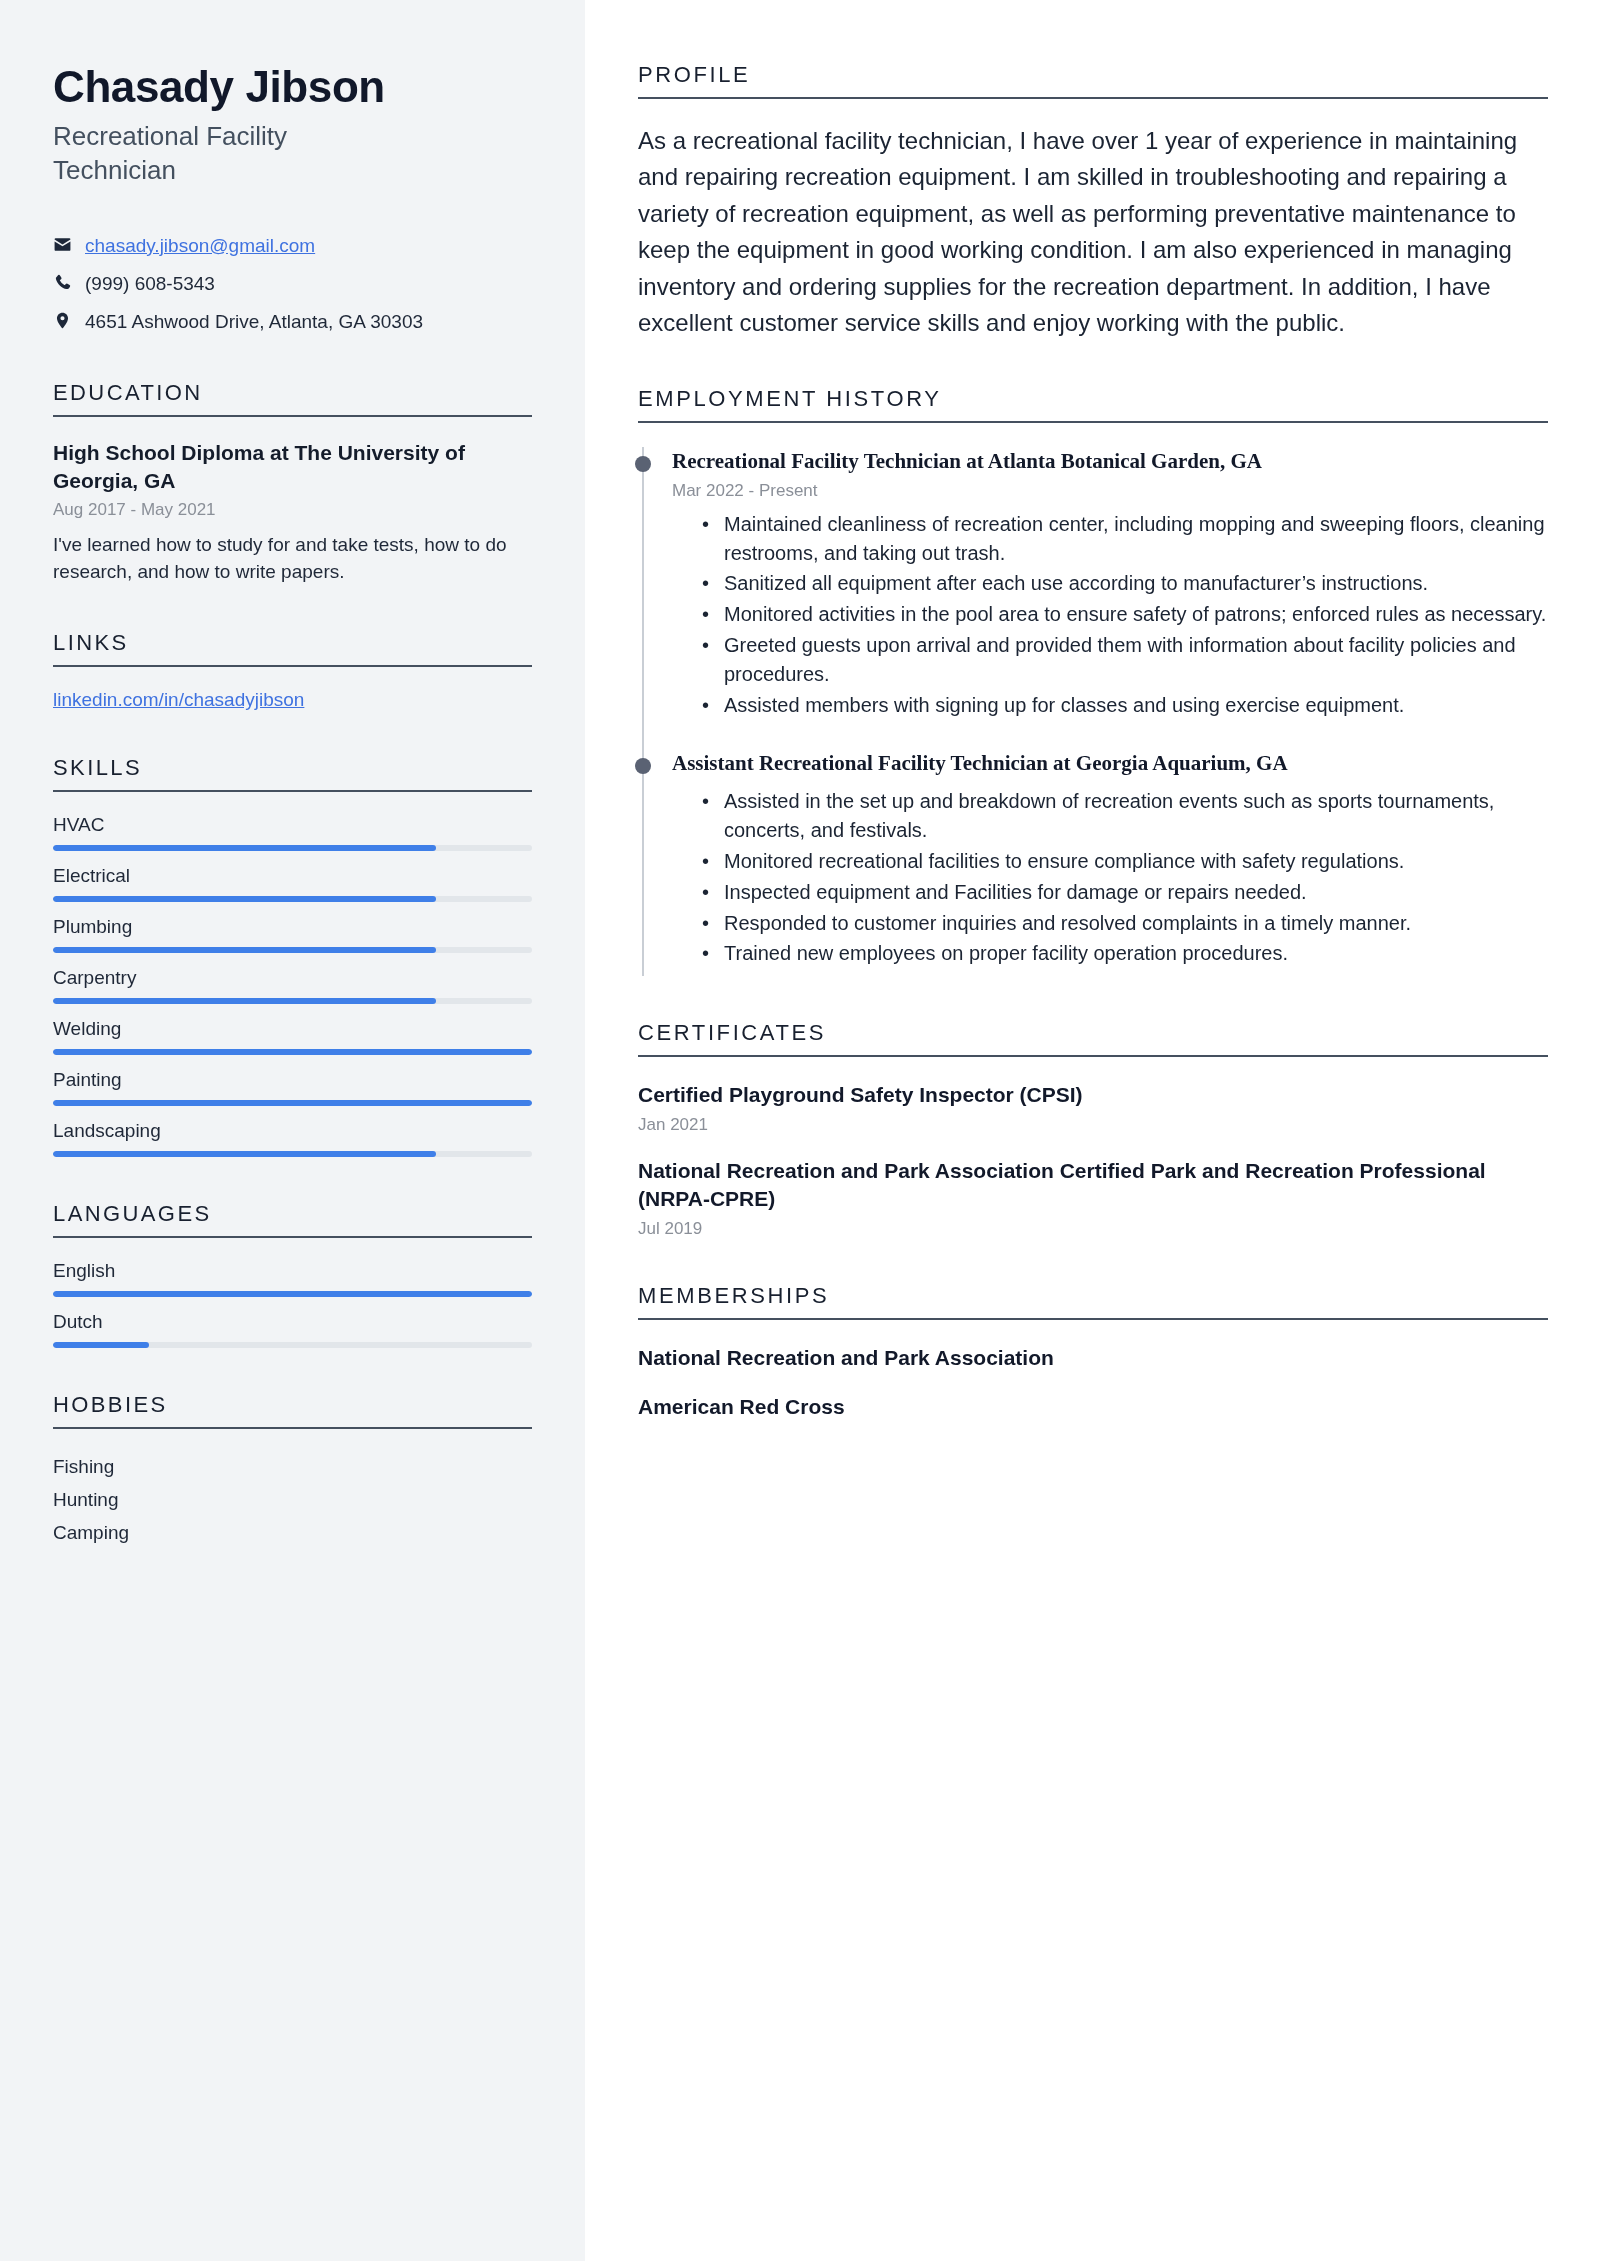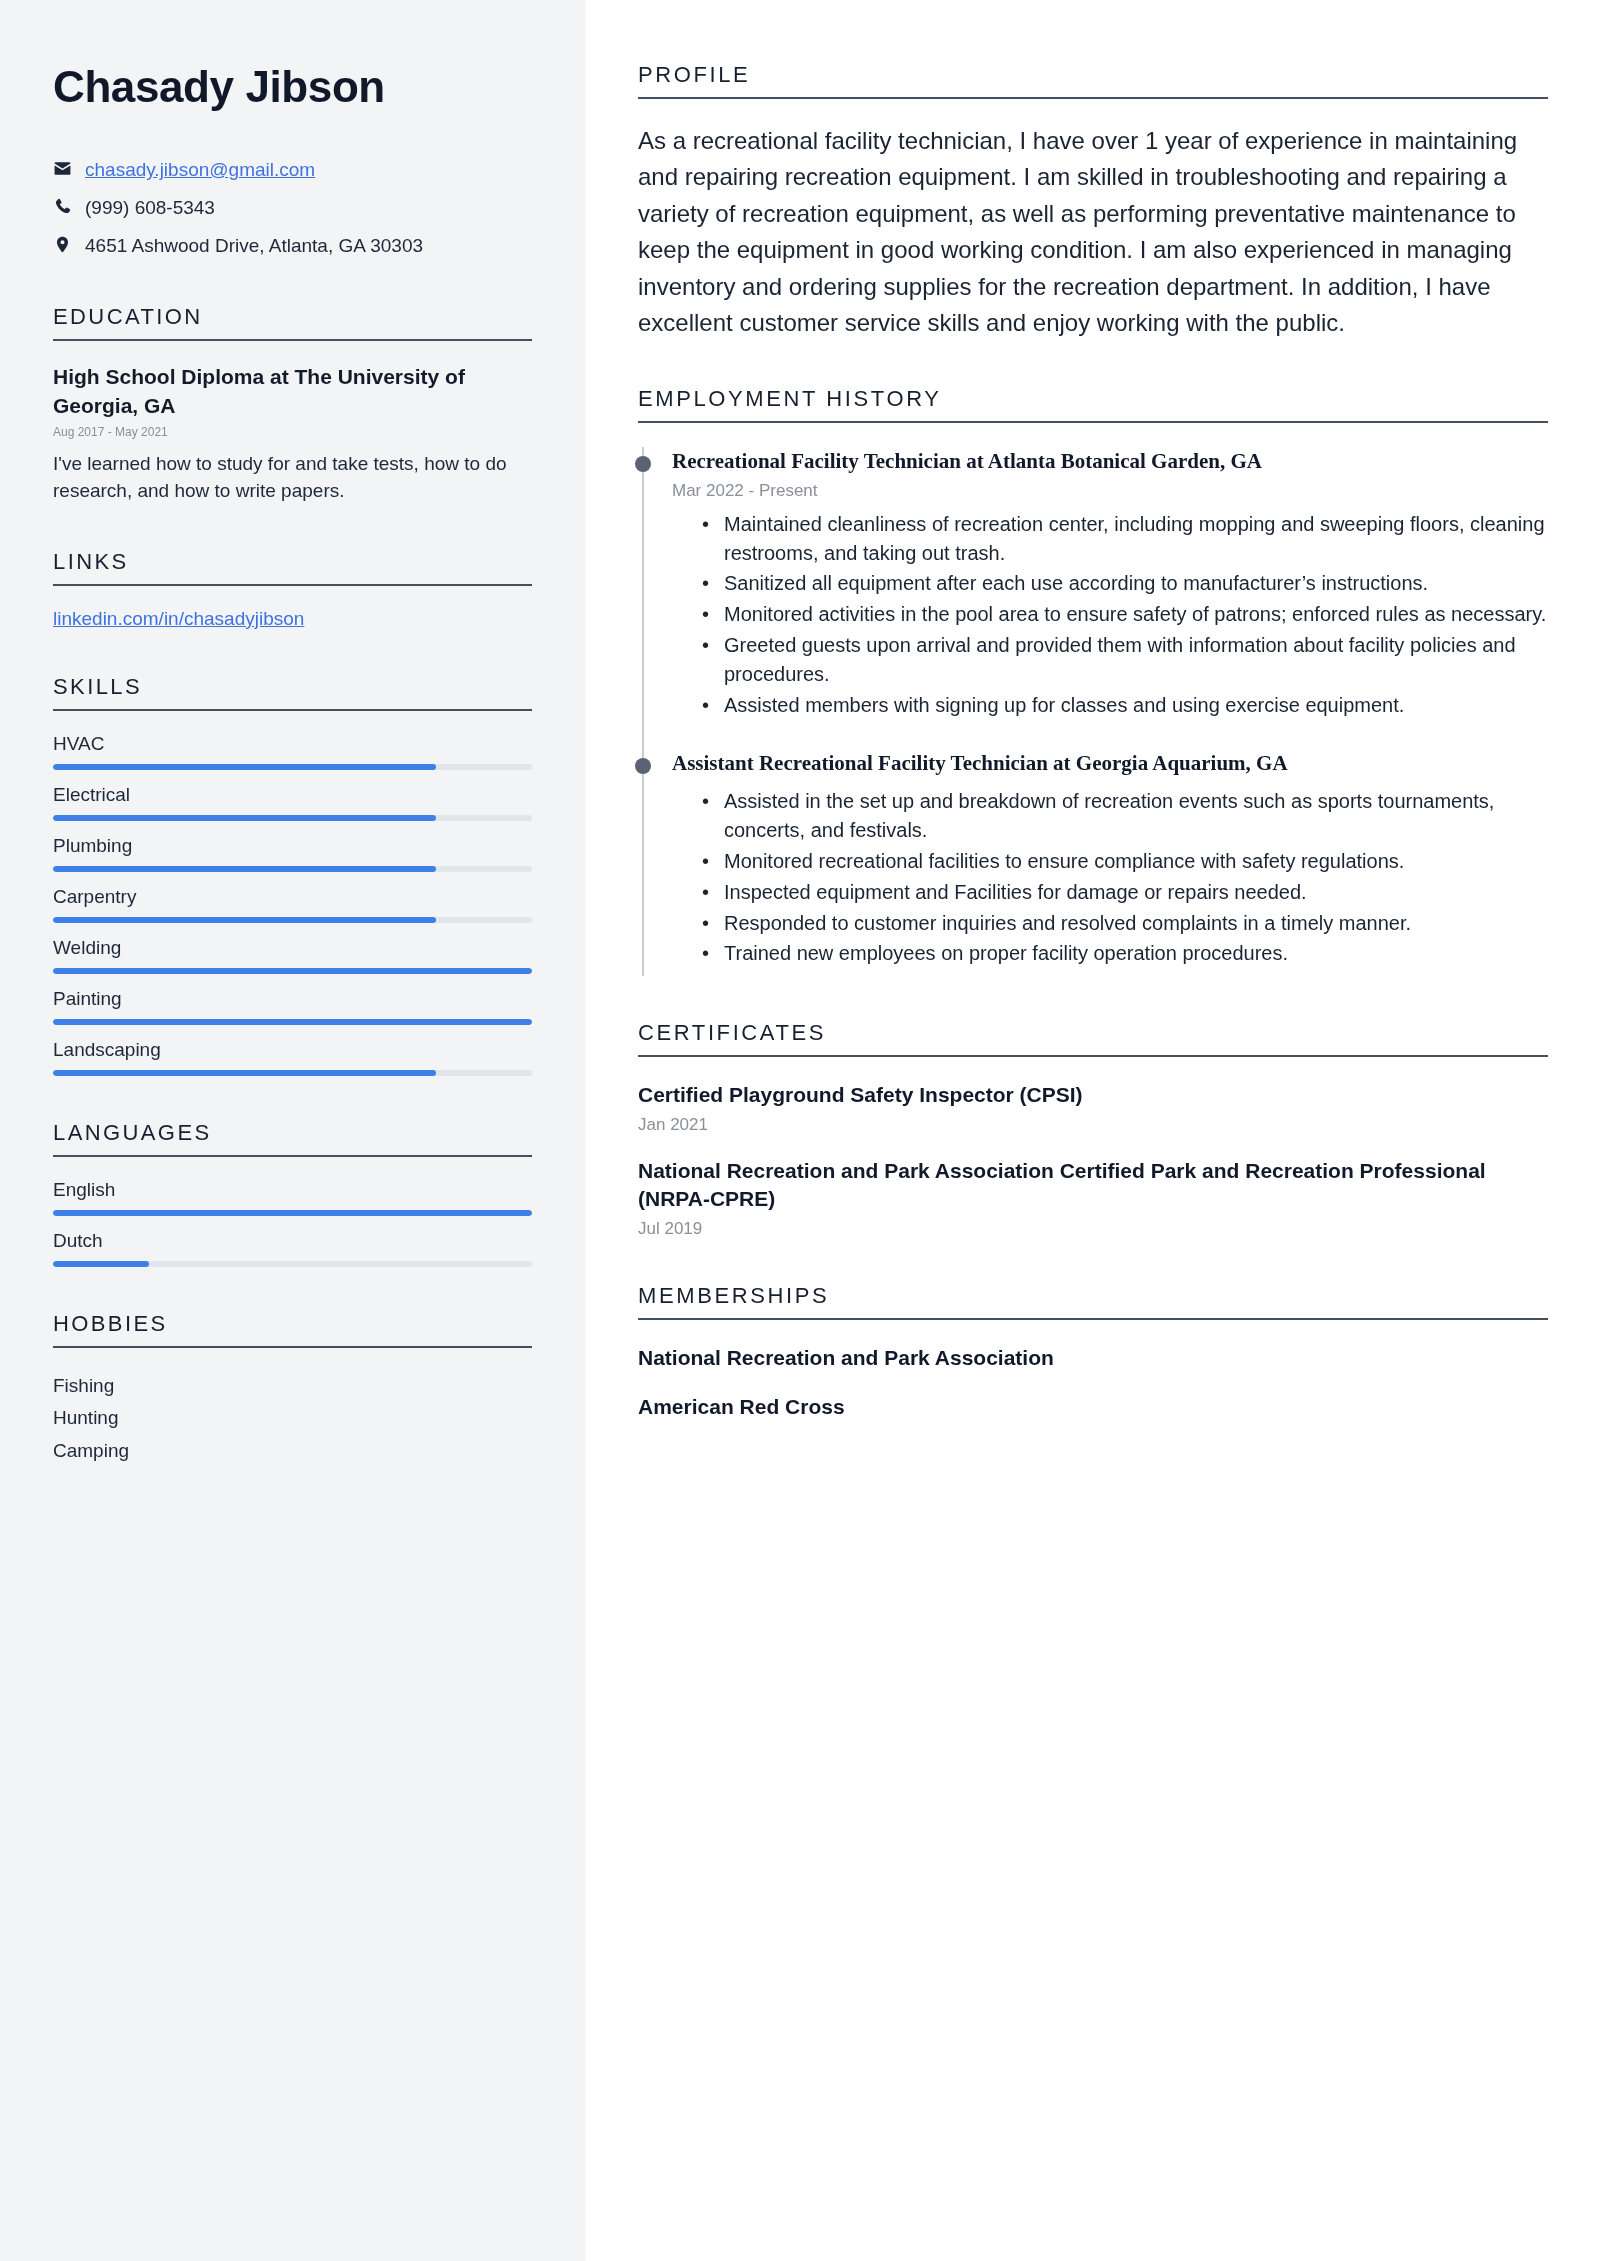--- a/index.html
+++ b/index.html
@@ -240,6 +240,7 @@
   <aside class="sidebar">
 
     <h1 class="name">Chasady Jibson</h1>
+    <div class="job-title">Recreational Facility Technician</div>
 
     <div class="contact">
 

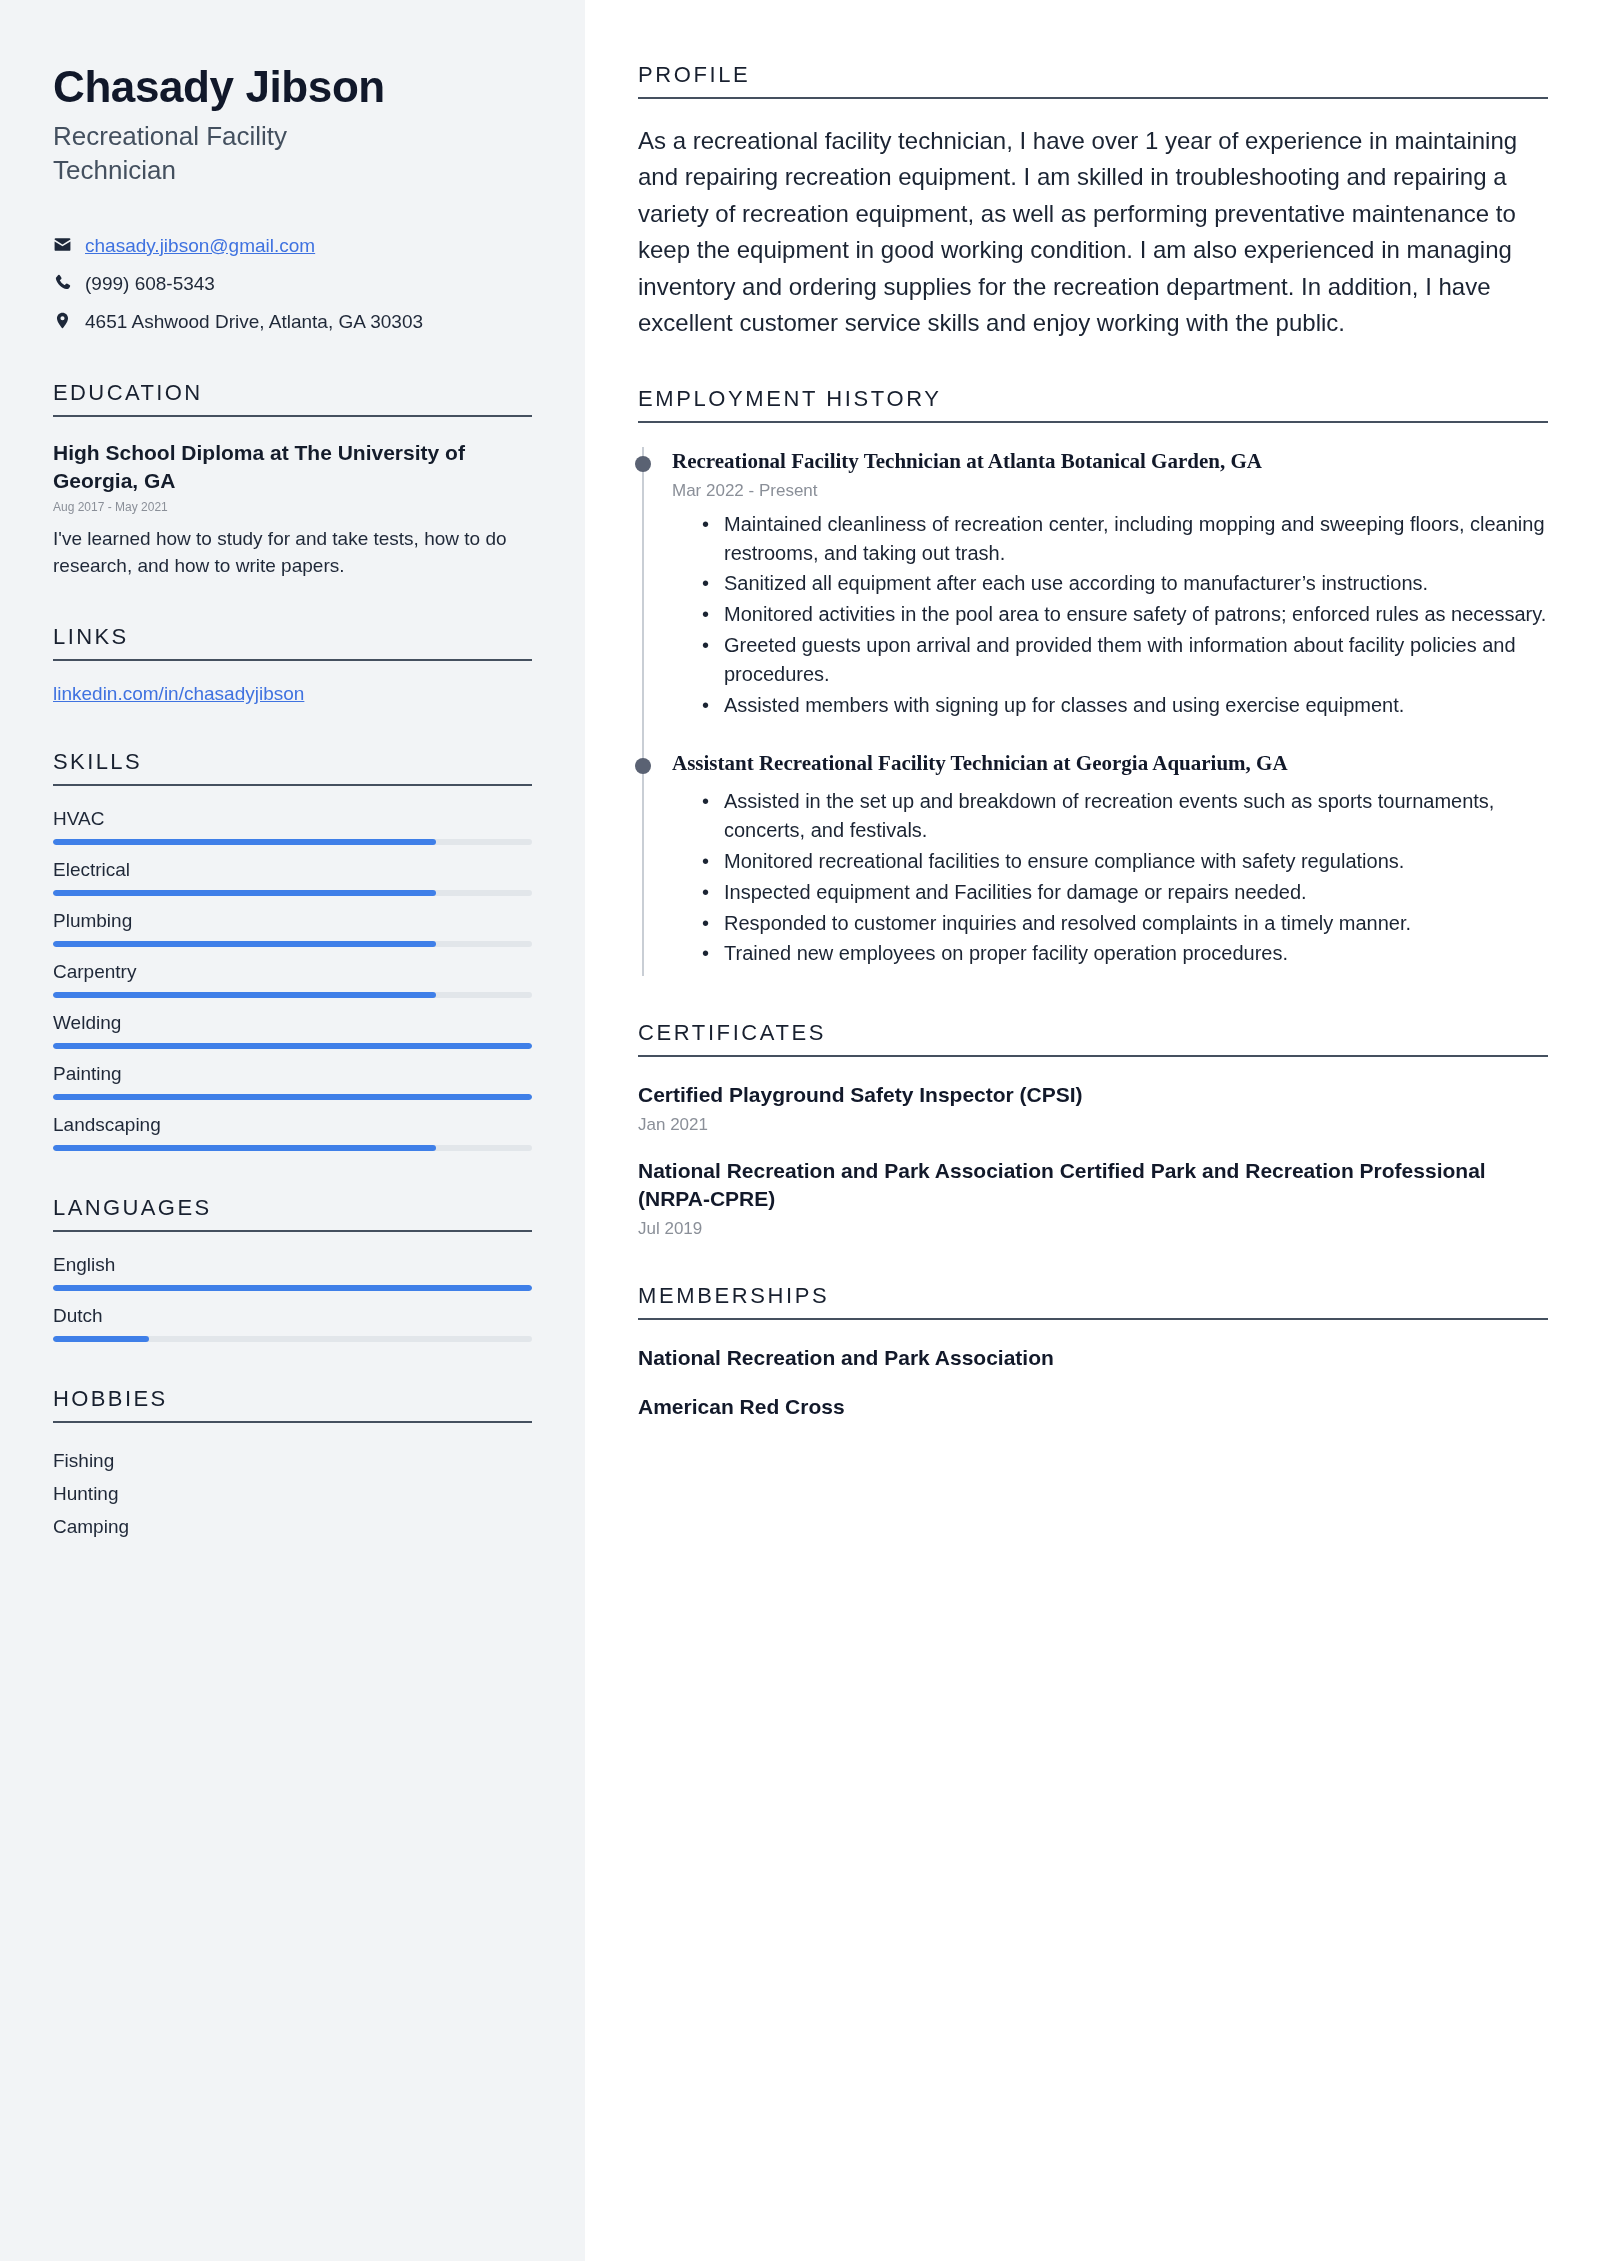--- a/index.html
+++ b/index.html
@@ -95,7 +95,7 @@
     line-height: 1.35;
   }
   .edu-date {
-    font-size: 12px;
+    font-size: 17px;
     color: #8a8f98;
     margin-top: 5px;
   }

